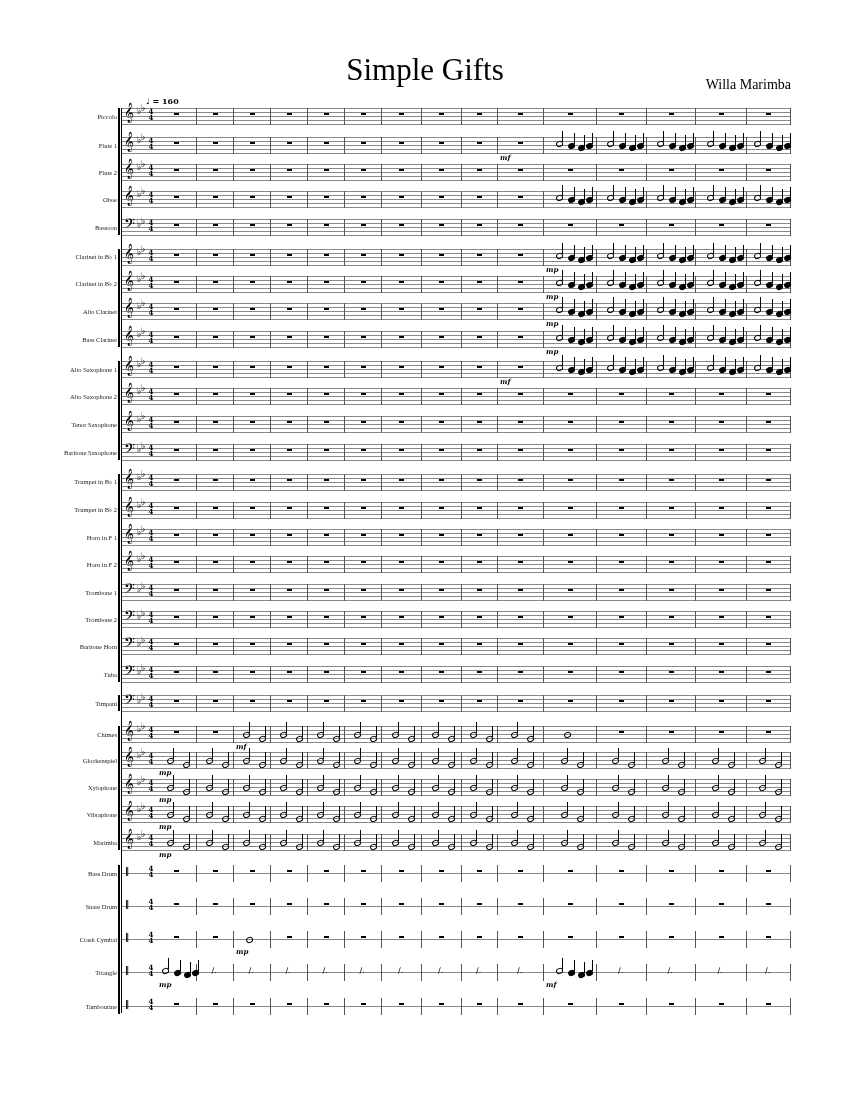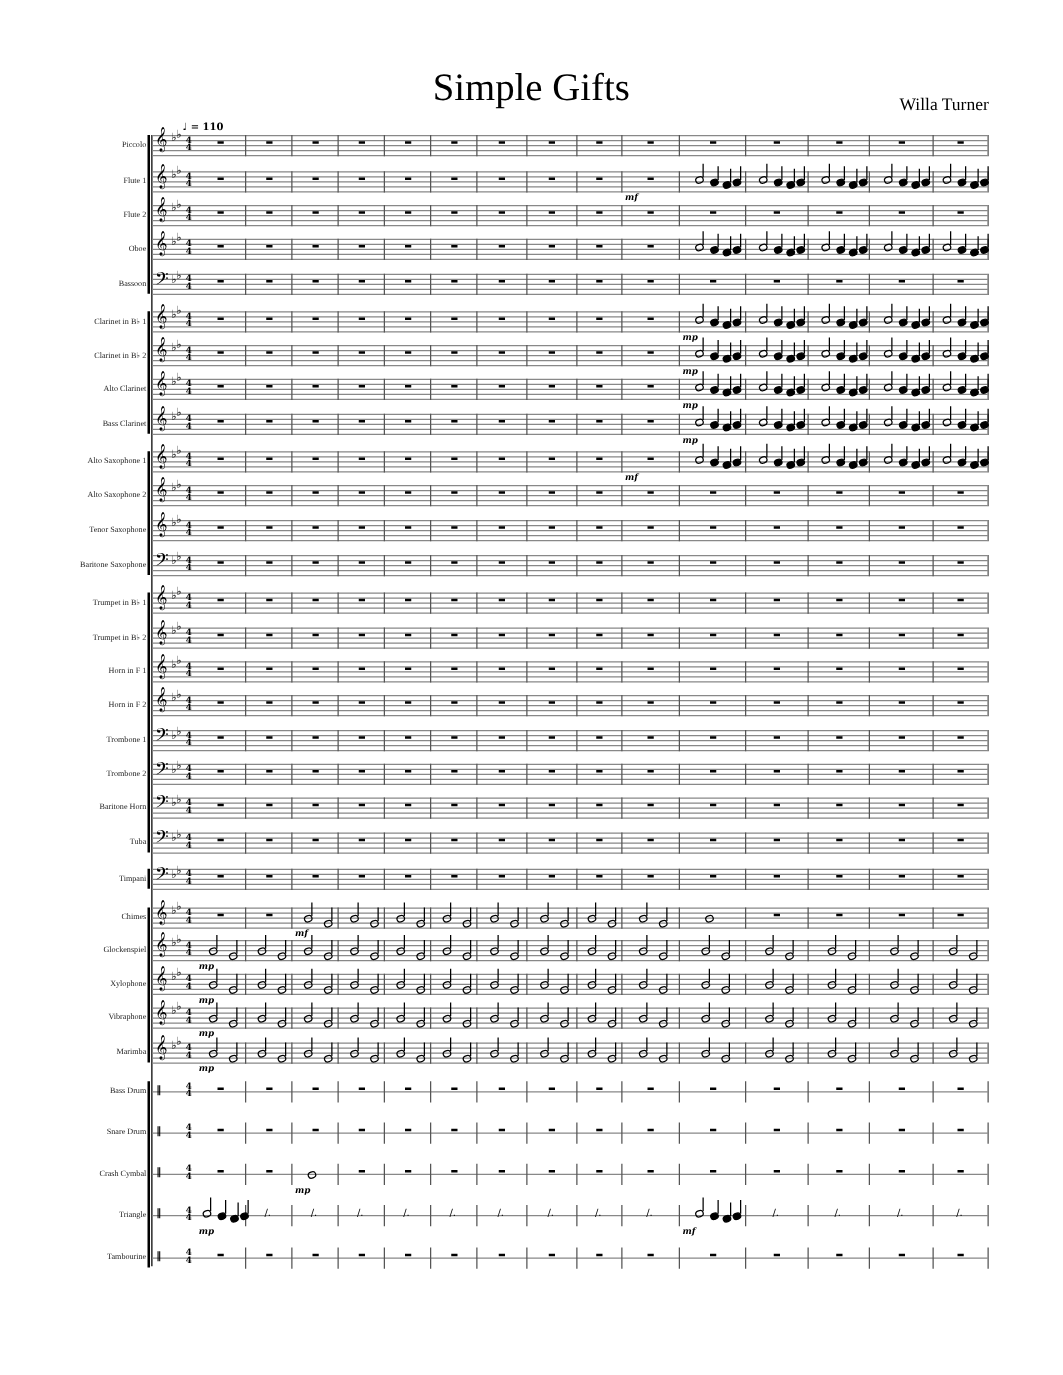--- a/index.html
+++ b/index.html
@@ -28,7 +28,7 @@
 <body>
 
 <div class="title">Simple Gifts</div>
-<div class="composer">Willa Turner</div>
+<div class="composer">Willa Marimba</div>
 <div class="tempo">♩ = 110</div>
 
 <div id="score">

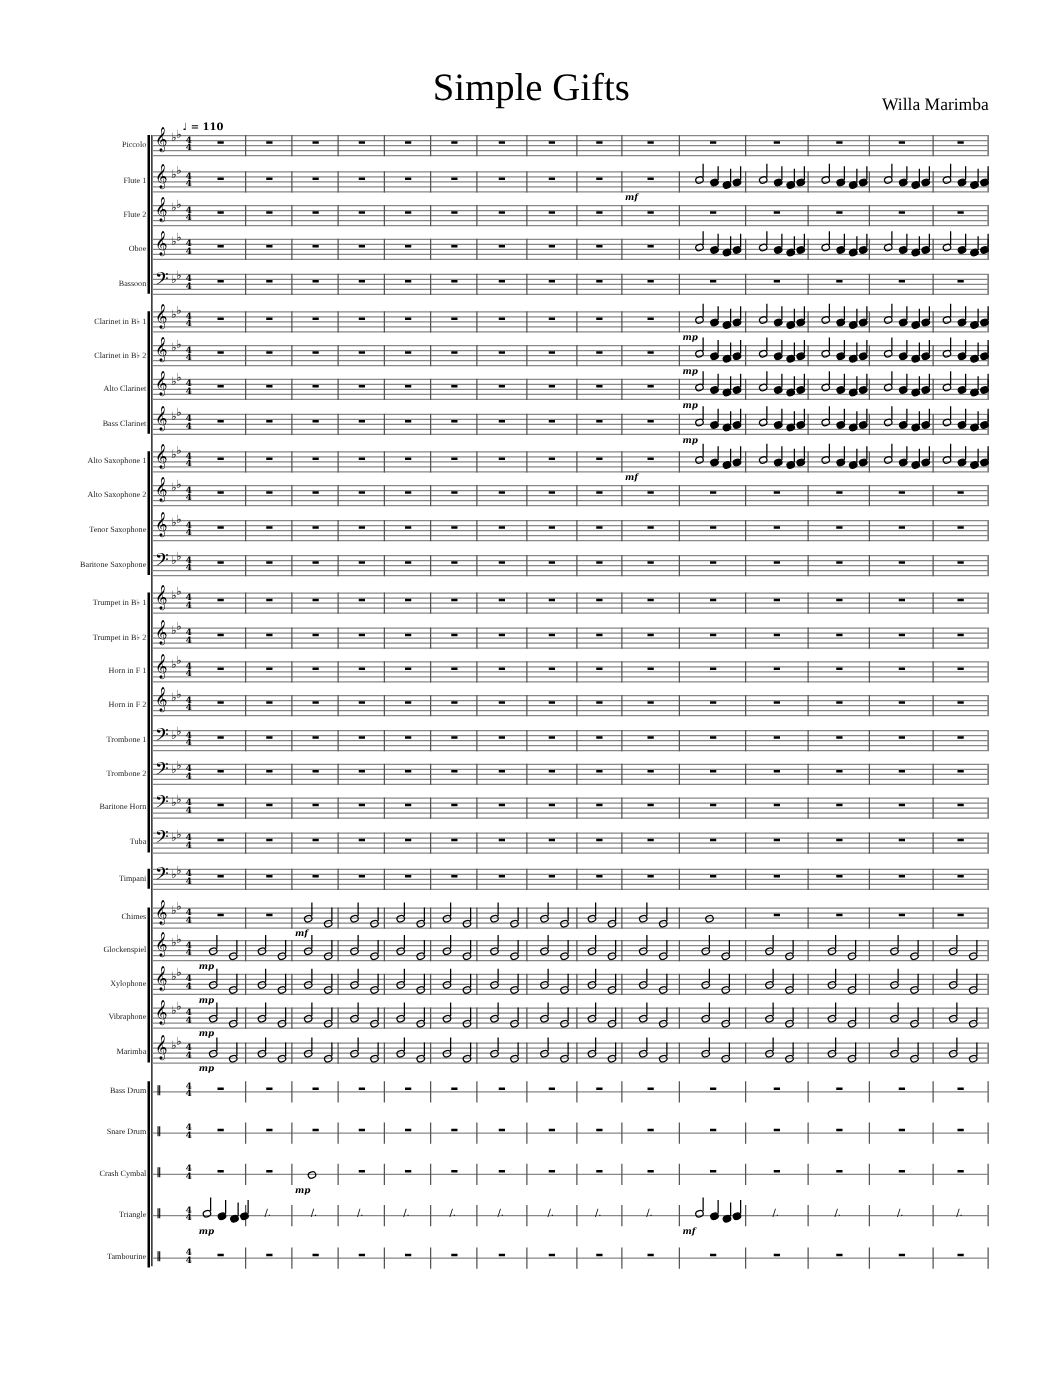--- a/index.html
+++ b/index.html
@@ -29,7 +29,7 @@
 
 <div class="title">Simple Gifts</div>
 <div class="composer">Willa Marimba</div>
-<div class="tempo">♩ = 110</div>
+<div class="tempo">♩ = 160</div>
 
 <div id="score">
     <div class="system-line"></div>

